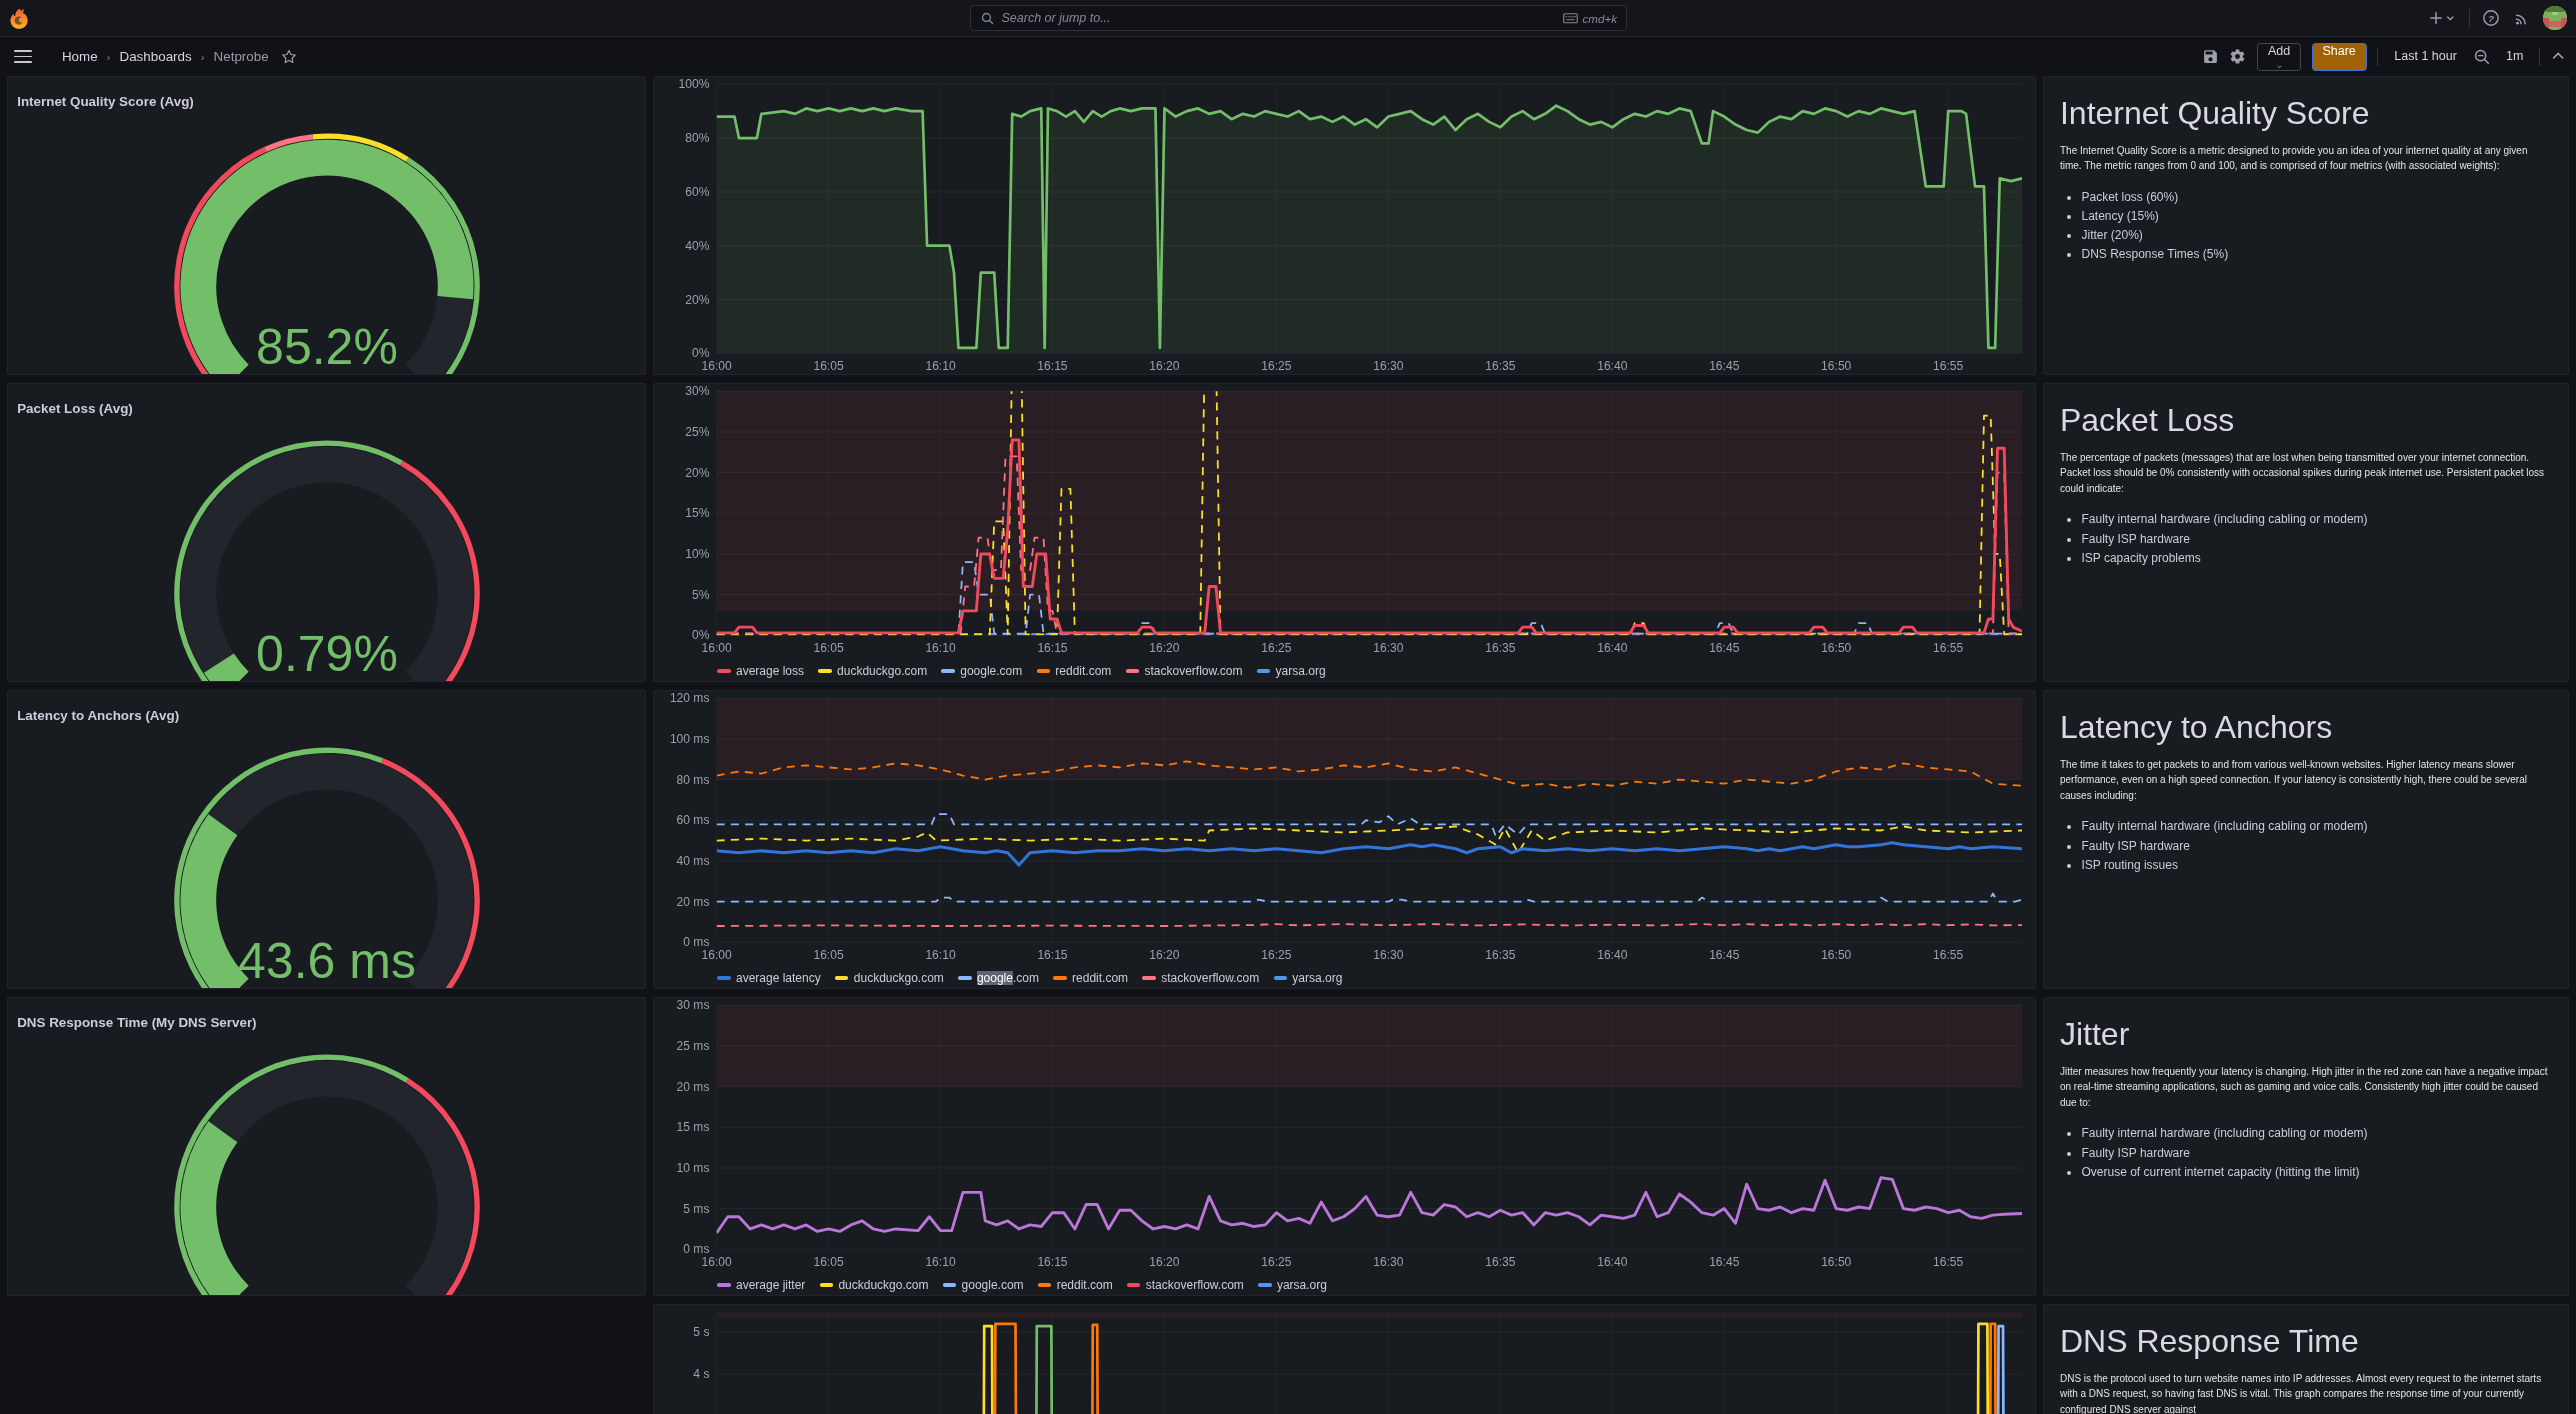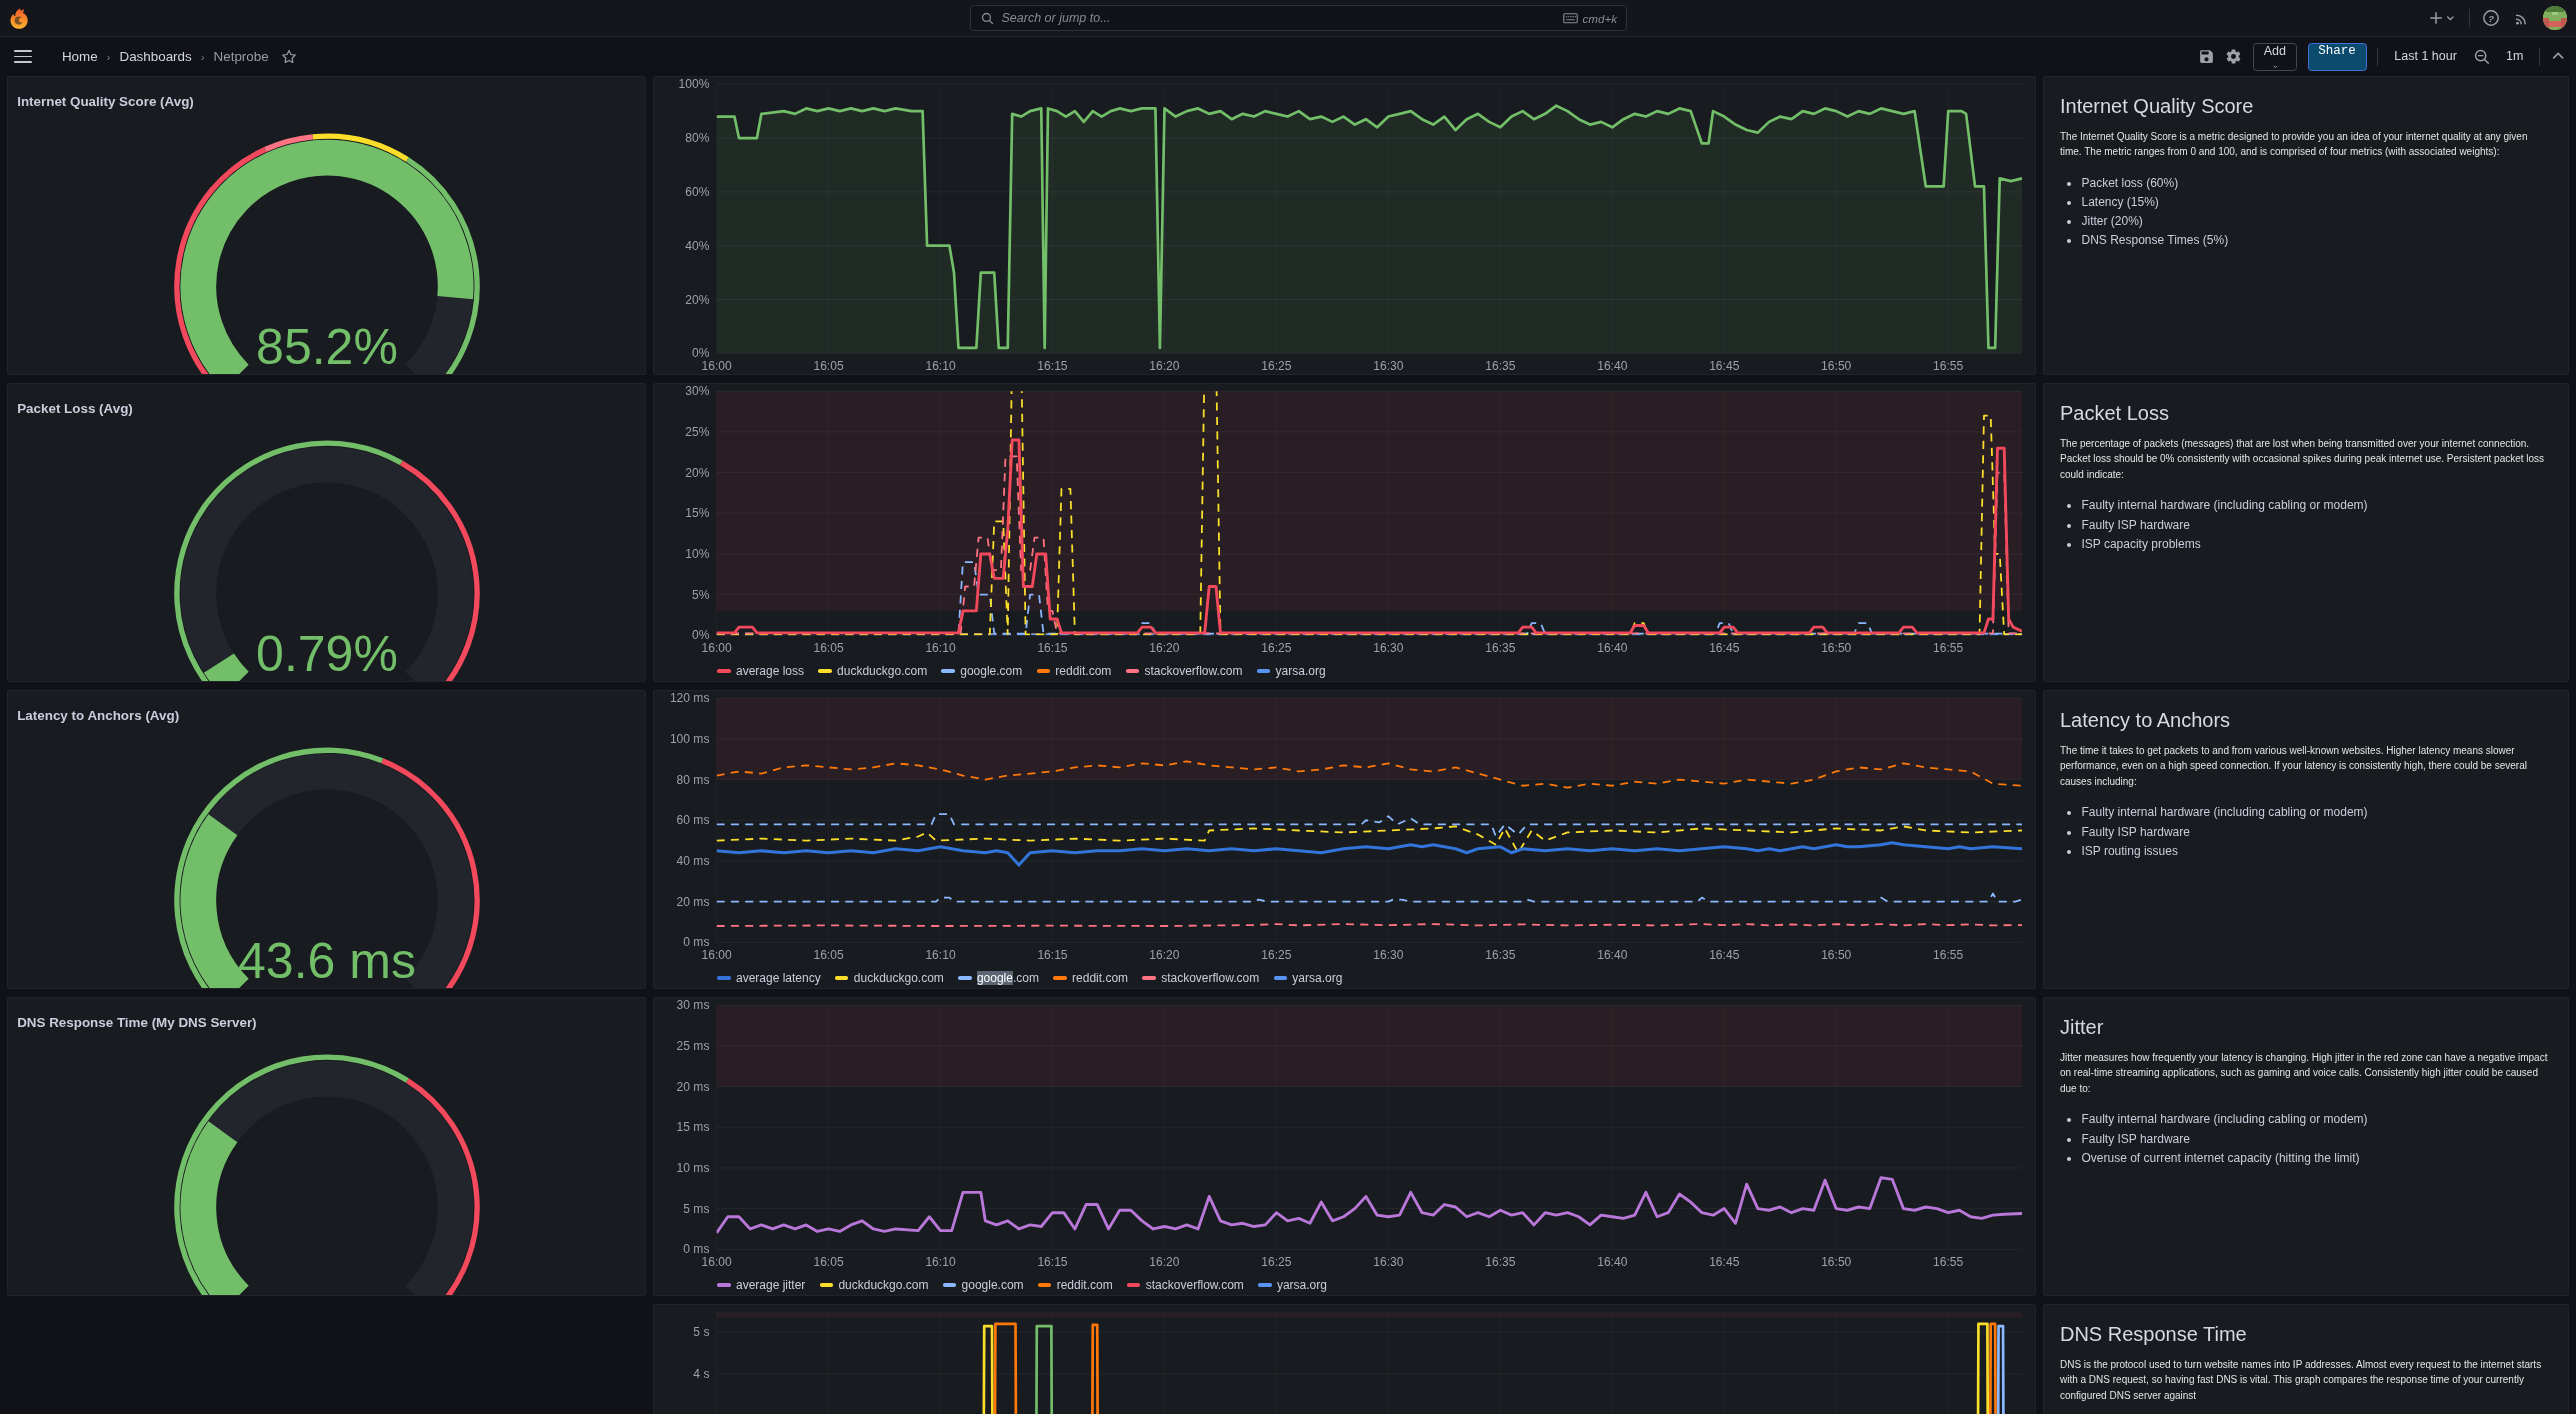--- a/index.html
+++ b/index.html
@@ -27,7 +27,7 @@
   .tool-ic{color:#9da0a8;cursor:pointer;display:flex;align-items:center;}
   .btn{display:flex;align-items:center;gap:5.4px;height:26px;padding:0 9.8px;border-radius:3.6px;font-size:12.5px;cursor:pointer;flex-direction:column;}
   .btn.ghost{border:0.9px solid #44474e;color:#d5d6de;background:transparent;}
-  .btn.primary{background:#0c4a6e;color:#fff;border:0.9px solid #3d71d9;font-family:Liberation Mono, monospace;}
+  .btn.primary{background:#a16207;color:#fff;border:0.9px solid #3d71d9;}
   .btn.flat{color:#d5d6de;padding:0 5.4px;}
   .caret{margin-top:0.9px;}
   

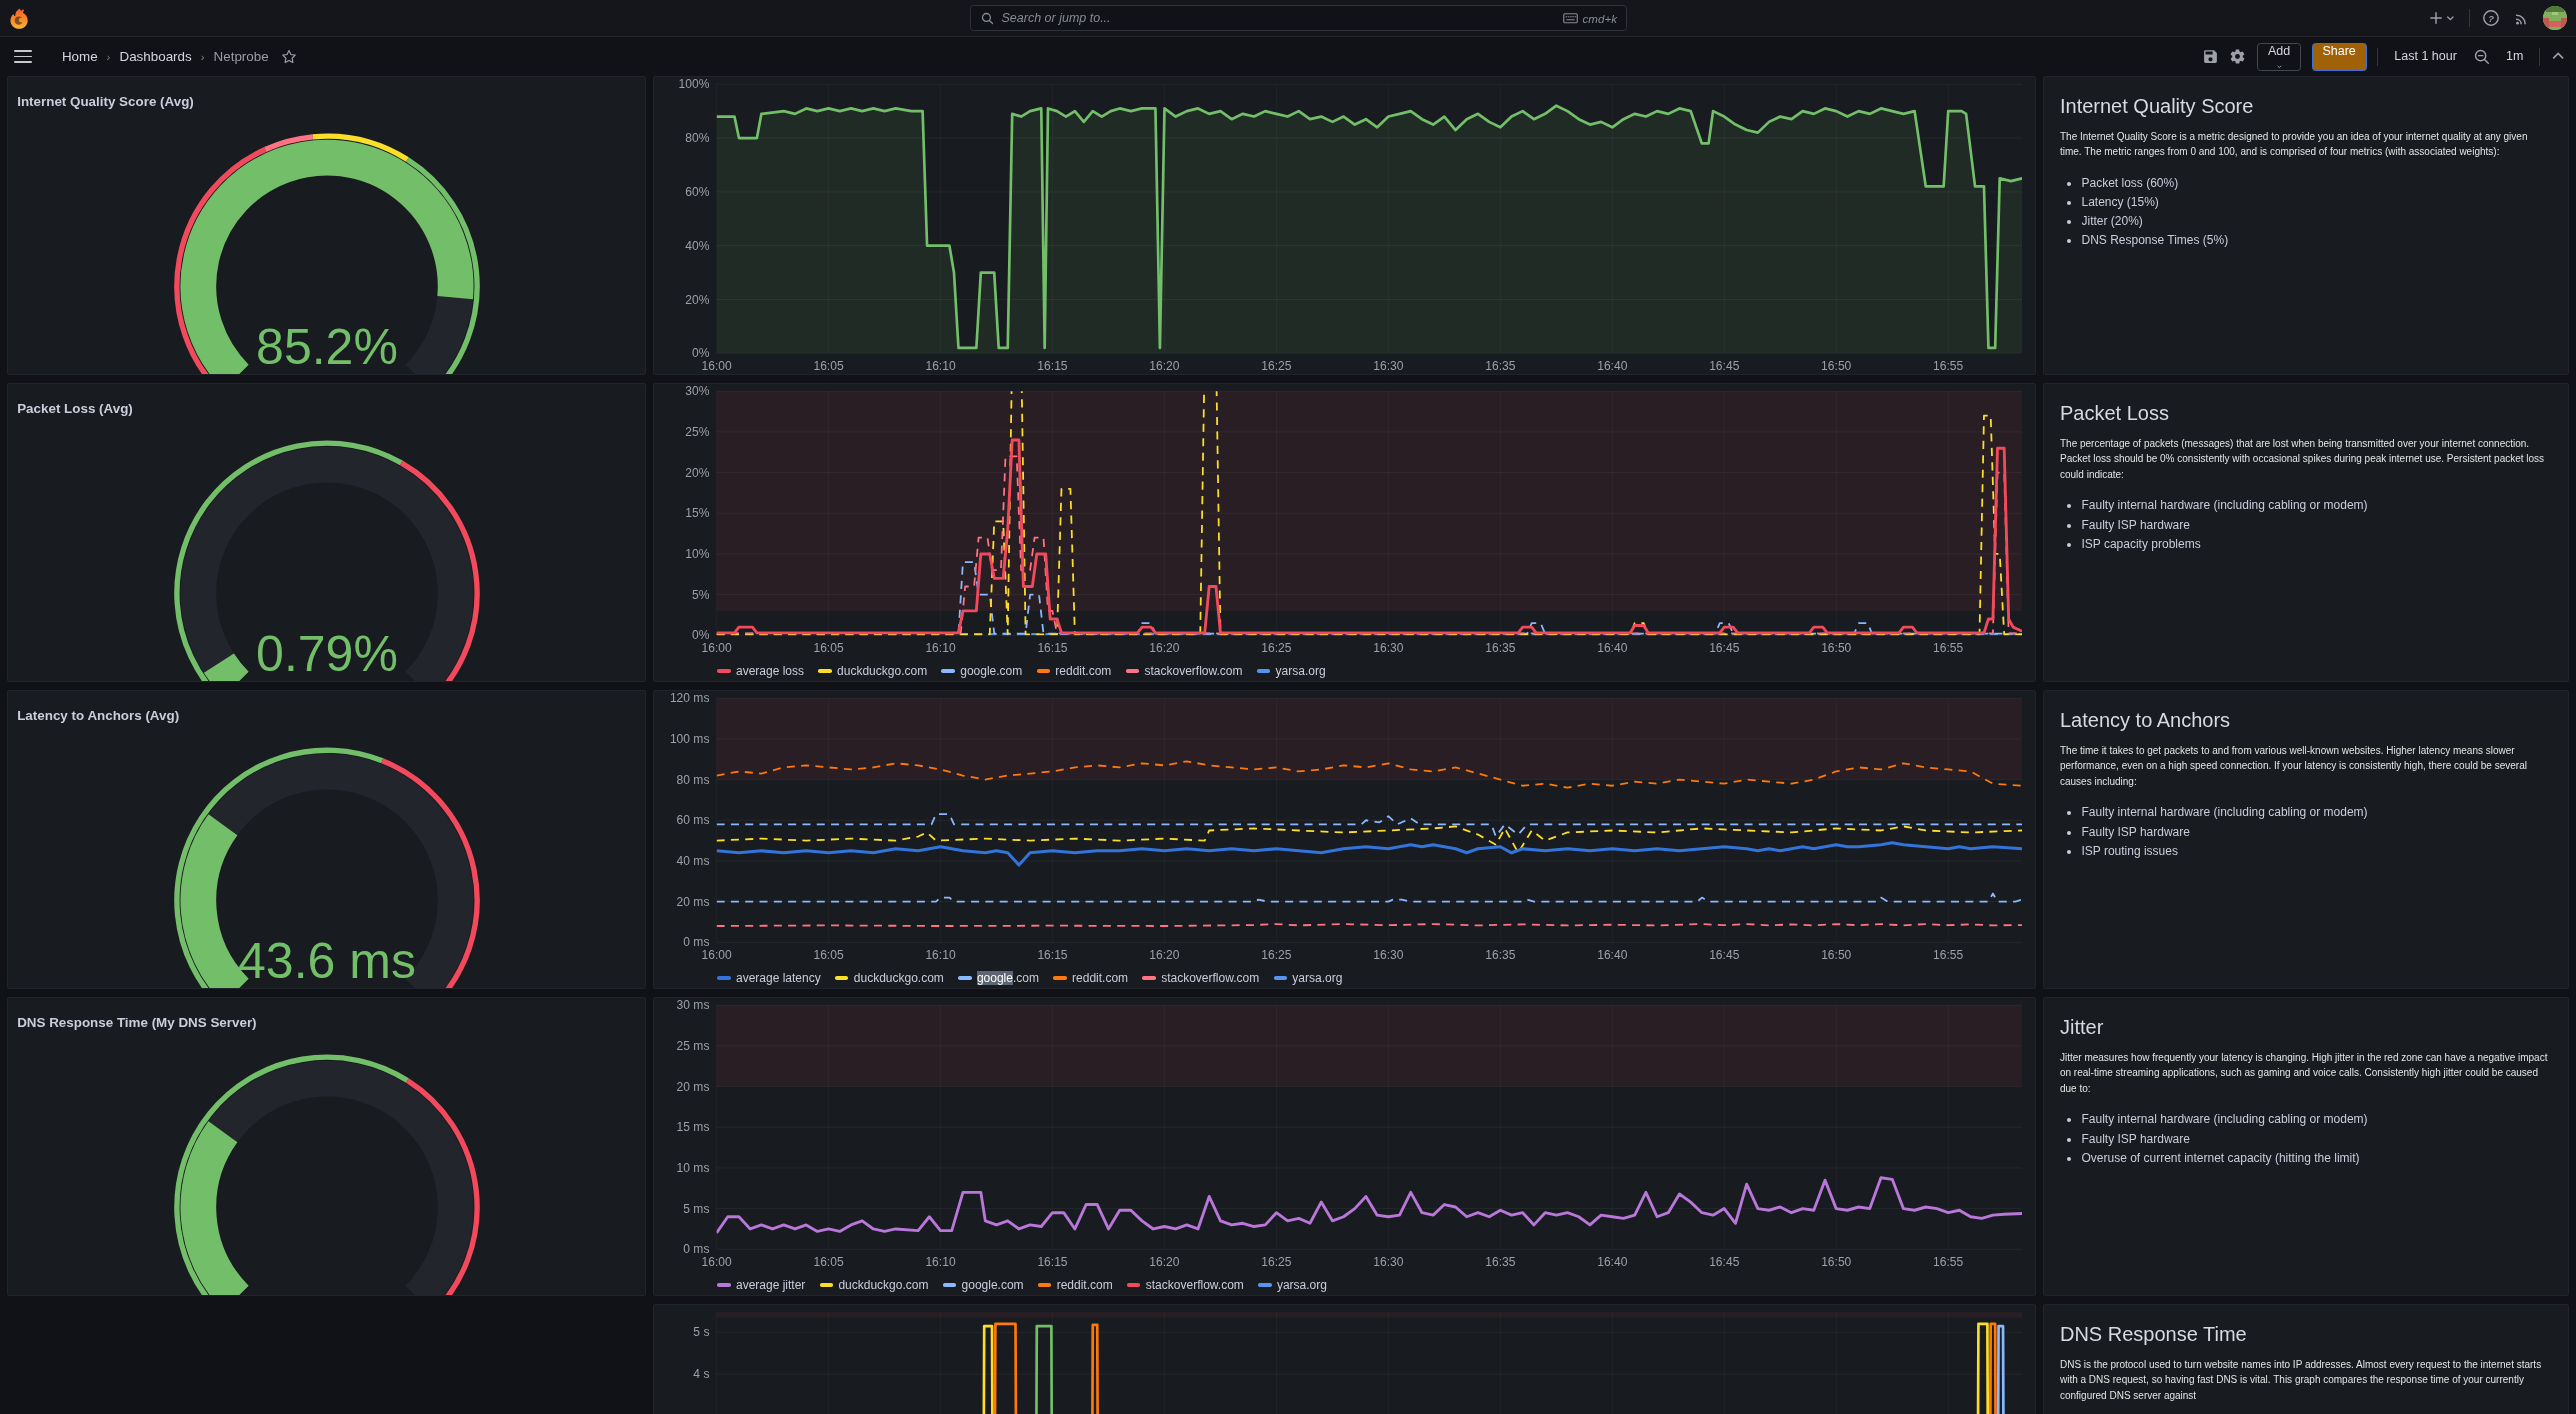--- a/index.html
+++ b/index.html
@@ -46,7 +46,7 @@
   .sel{background:#5d6573;color:#fff;}
   
   .text-panel{padding:7.2px 16px;box-sizing:border-box;}
-  .text-panel h1{font-size:20px;font-weight:500;color:#d8d9e3;margin:10.7px 0 10.7px 0;}
+  .text-panel h1{font-size:32px;font-weight:500;color:#d8d9e3;margin:10.7px 0 10.7px 0;}
   .text-panel p{font-size:10px;line-height:1.55;margin:0 0 14.3px 0;color:#e5e5e5;}
   .text-panel ul{margin:0;padding-left:21.5px;}
   .text-panel li{font-size:12px;line-height:1.6;color:#ccccdc;}

